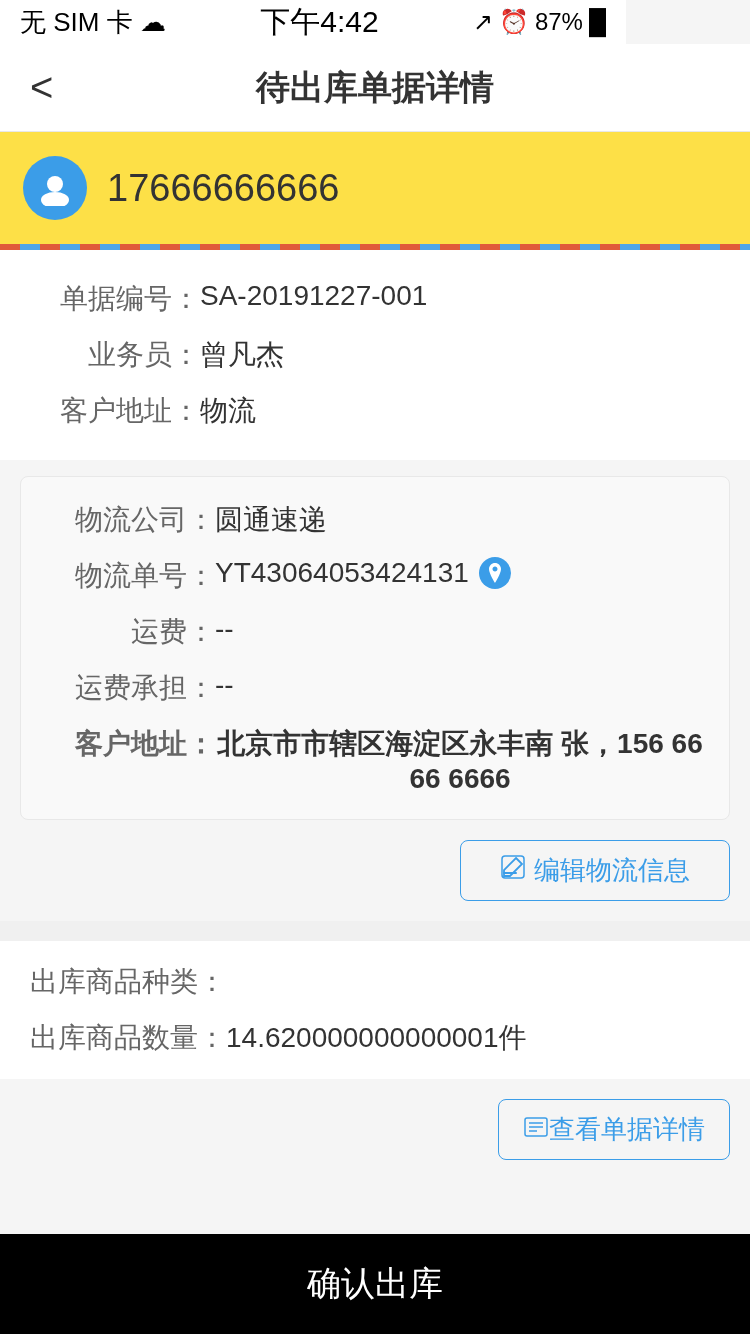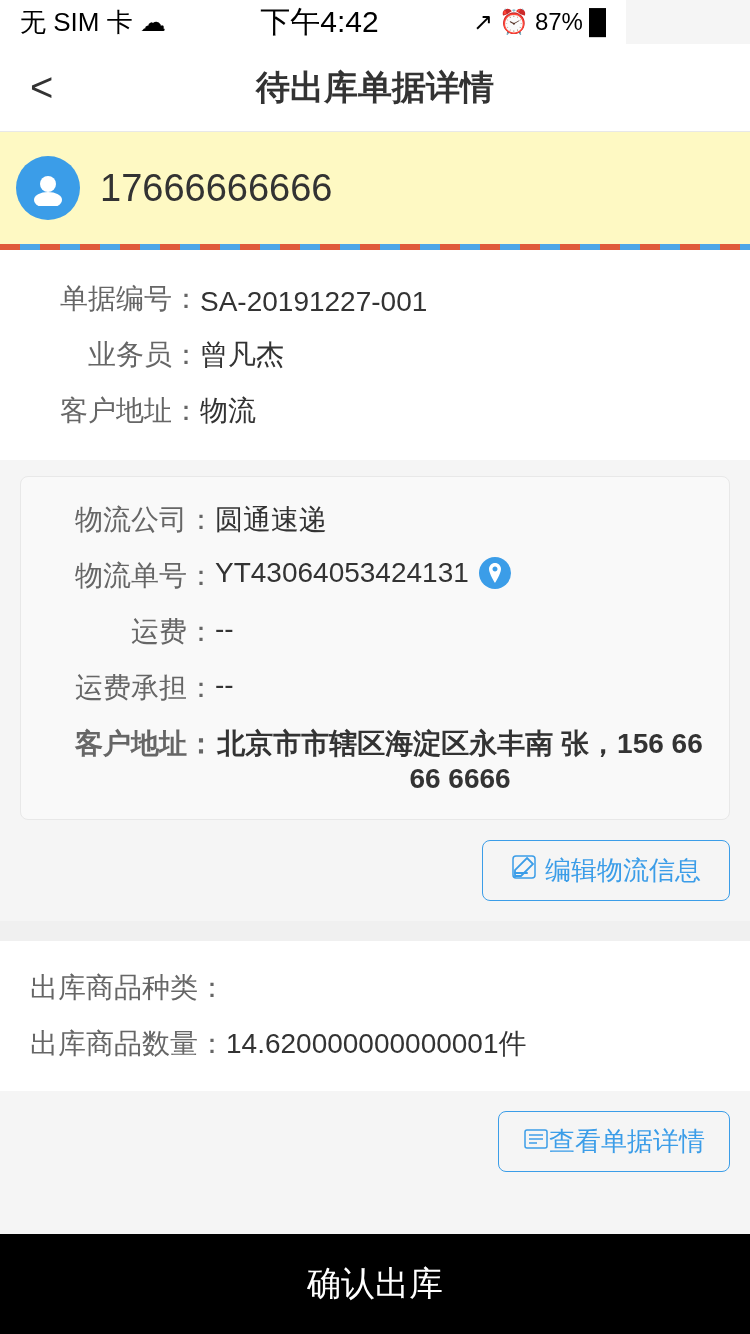--- a/index.html
+++ b/index.html
@@ -68,8 +68,8 @@
 
     
     .customer-header {
-      background: #fef9c3;
-      padding: 24px 16px;
+      background: #fde047;
+      padding: 24px 23px;
       display: flex;
       align-items: center;
       gap: 20px;

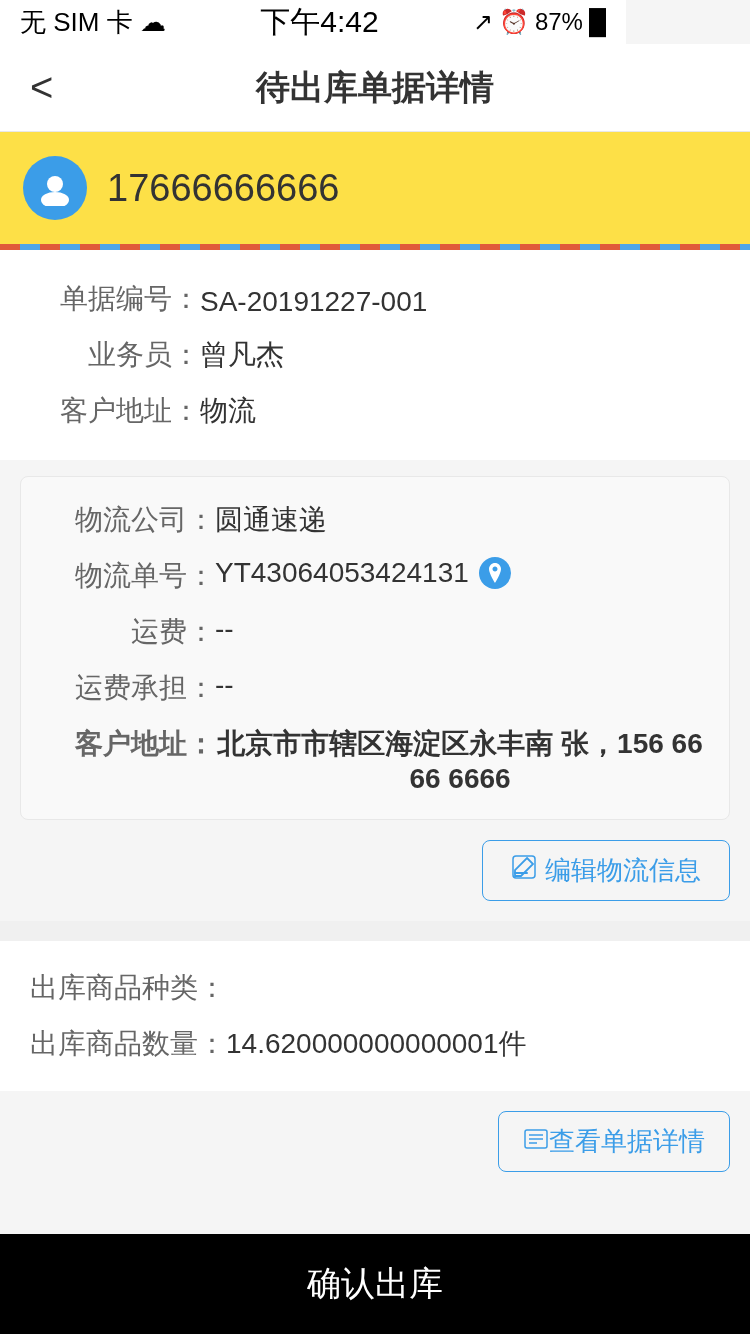--- a/index.html
+++ b/index.html
@@ -111,7 +111,7 @@
     }
     .info-row {
       display: flex;
-      align-items: flex-end;
+      align-items: flex-start;
       margin-bottom: 18px;
       font-size: 28px;
     }

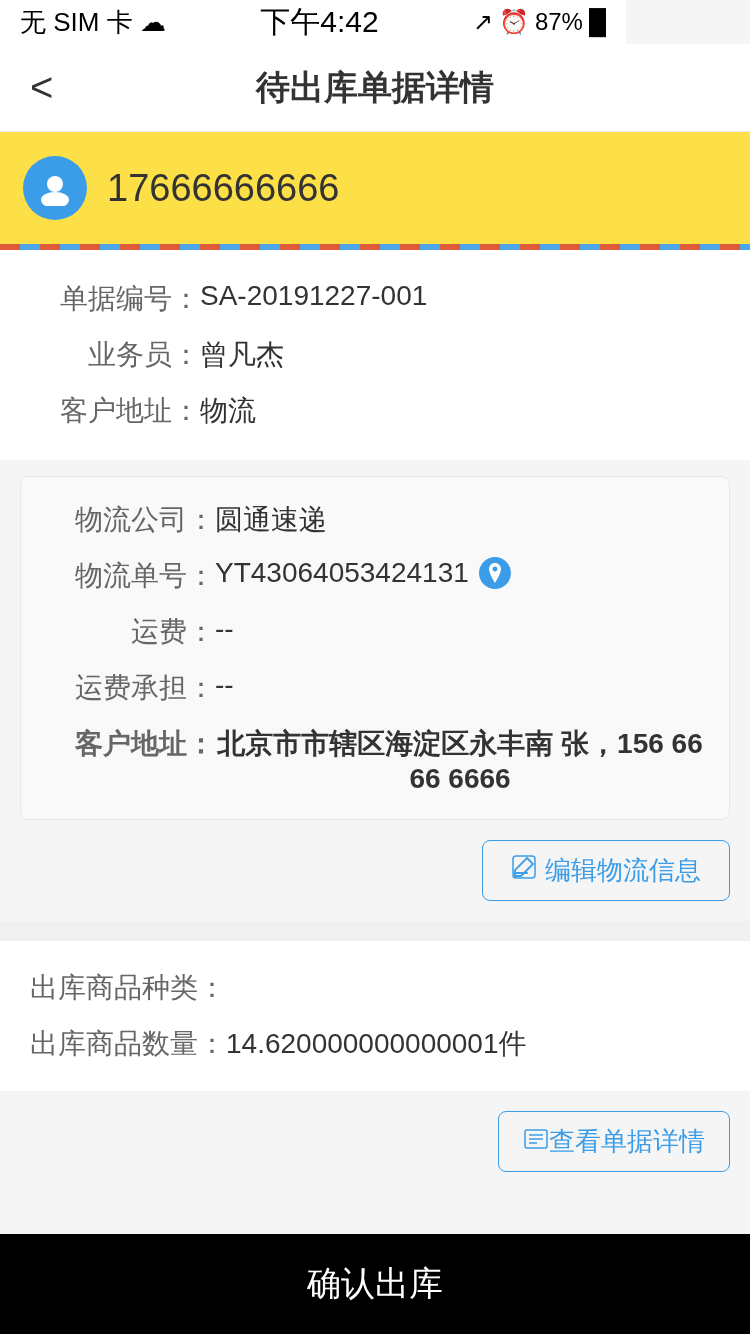--- a/index.html
+++ b/index.html
@@ -181,7 +181,7 @@
     .edit-btn-inner {
       border: 1.5px solid #3b9de8;
       border-radius: 8px;
-      padding: 12px 28px;
+      padding: 12px 39px;
       color: #3b9de8;
       font-size: 26px;
       display: flex;

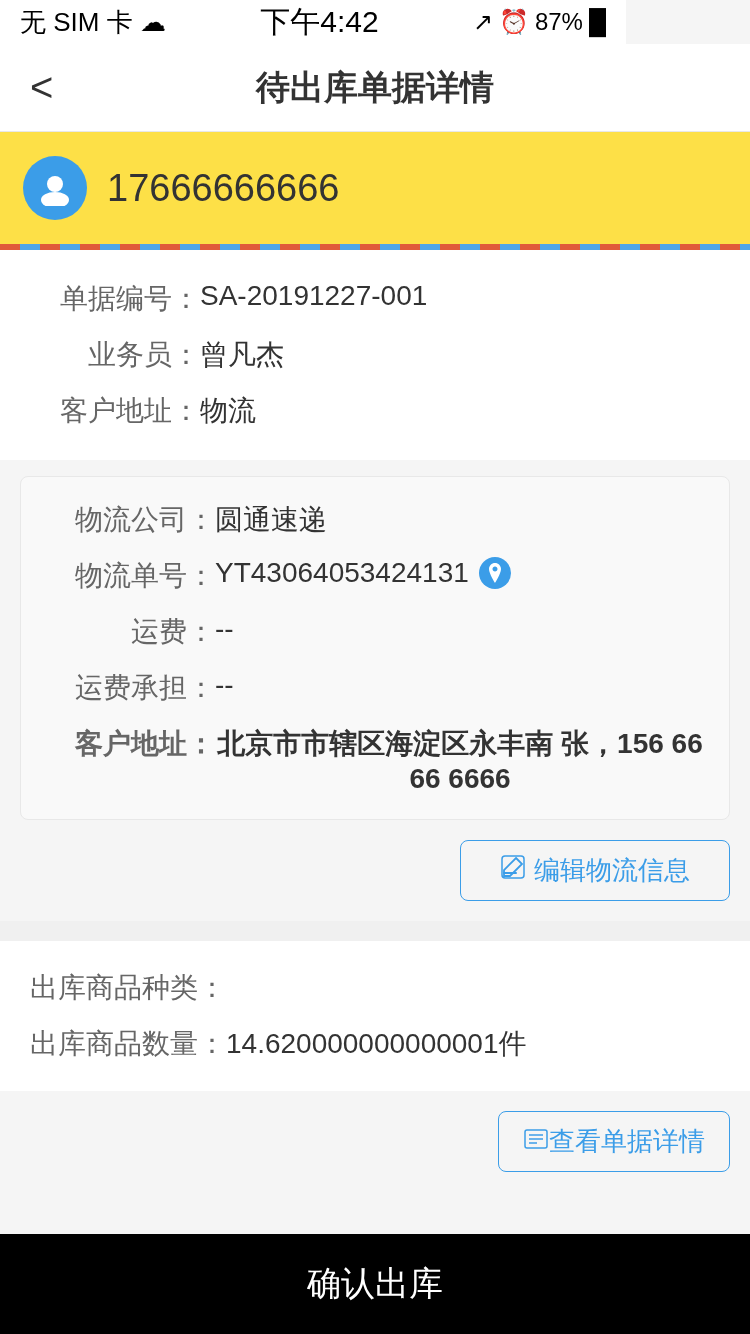--- a/index.html
+++ b/index.html
@@ -199,7 +199,7 @@
     
     .goods-section {
       background: #fff;
-      padding: 28px 30px;
+      padding: 22px 30px;
     }
     .view-detail-btn {
       margin: 20px 20px 0 auto;

